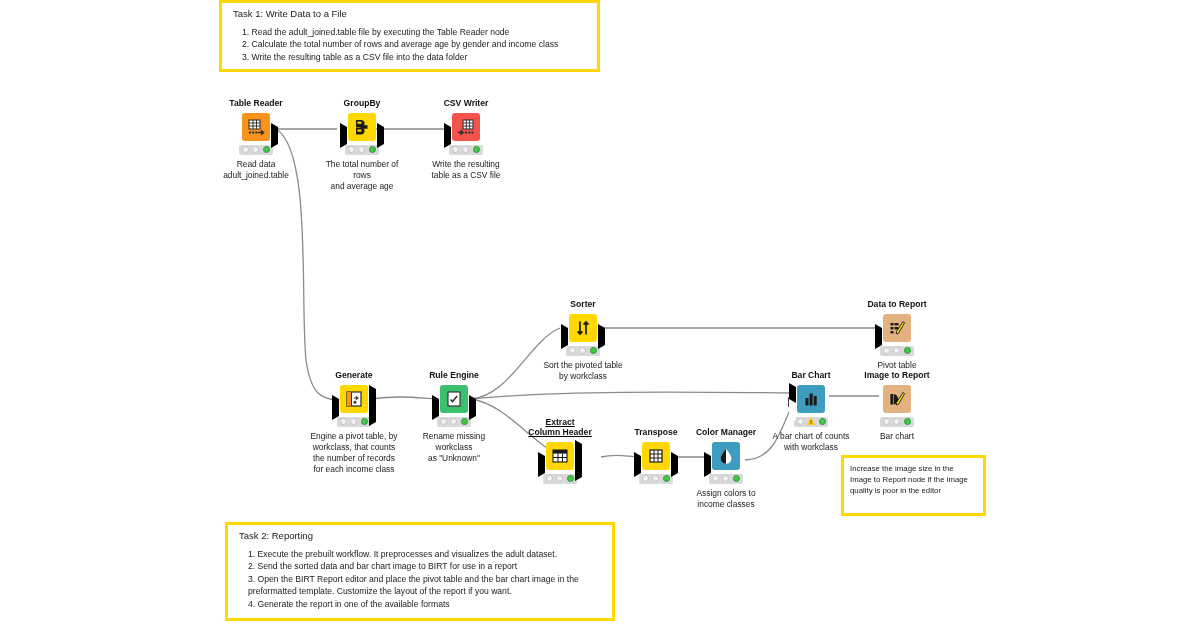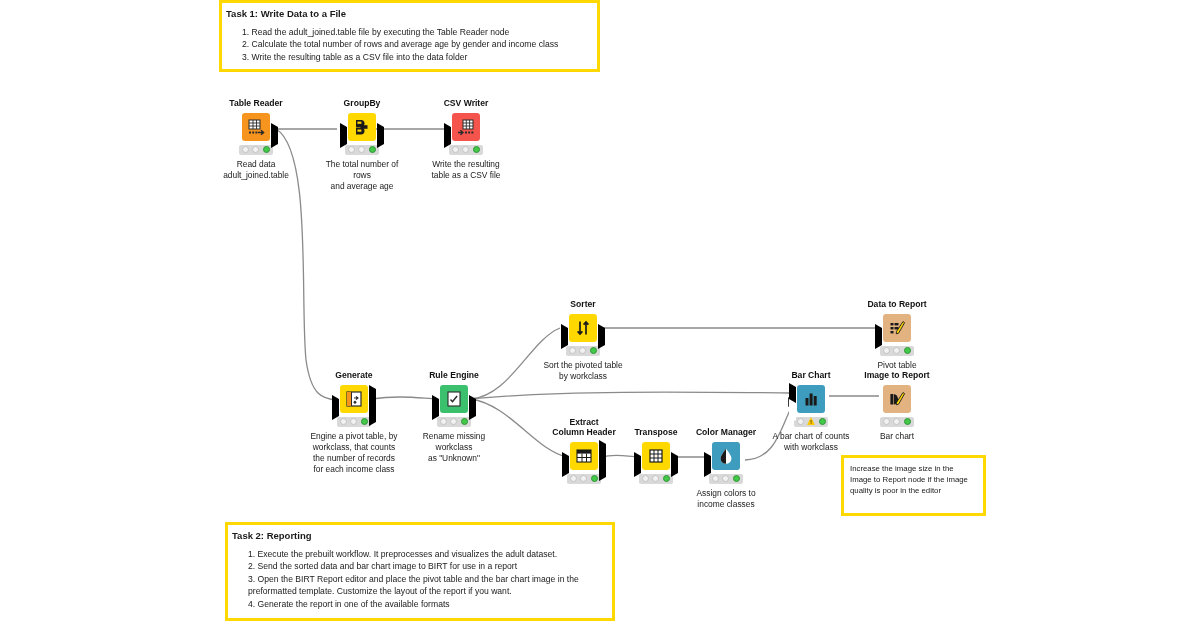--- a/index.html
+++ b/index.html
@@ -21,8 +21,8 @@
     box-sizing:border-box;
   }
   .annot .a-title{
-    font-size:9.5px;font-weight:bold;color:#1a1a1a;
-    padding:5px 7px 0 4px;line-height:1.25;
+    font-size:9.5px;font-weight:normal;color:#1a1a1a;
+    padding:5px 7px 0 11px;line-height:1.25;
   }
   .annot .a-body{
     font-size:8.6px;color:#1a1a1a;

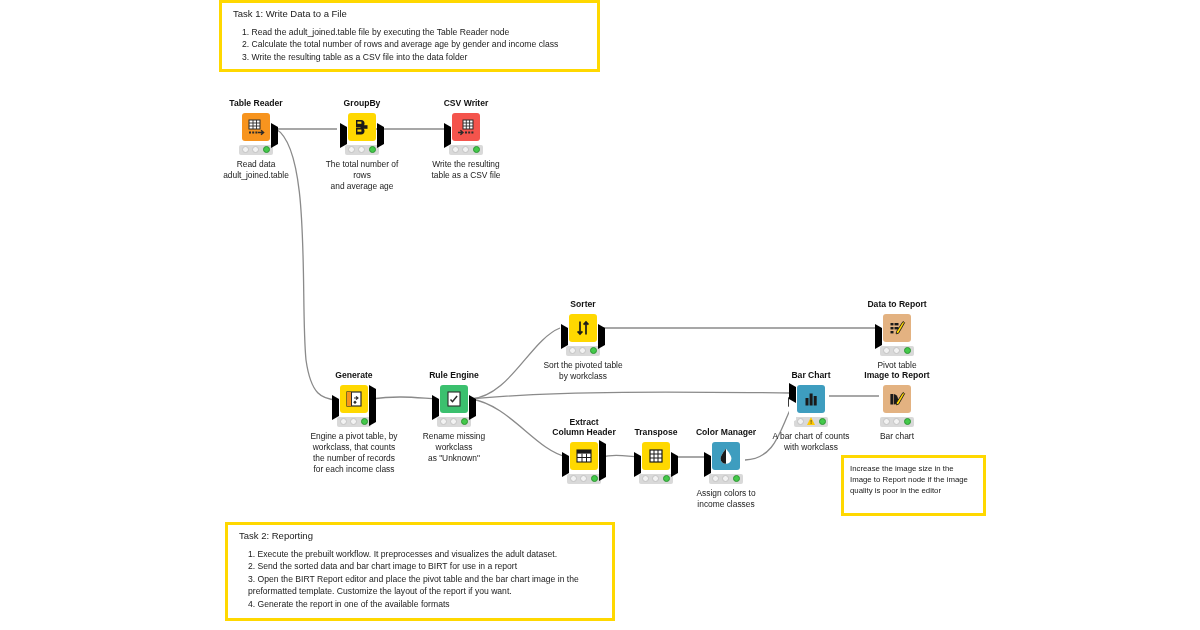--- a/index.html
+++ b/index.html
@@ -326,7 +326,7 @@
     <div class="n-desc">Pivot table</div>
   </div>
 
-  <div class="node" style="left:584px;top:418px;">
+  <div class="node" style="left:560px;top:418px;text-decoration:underline;">
     <div class="n-title">Extract
 Column Header</div>
     <div class="n-boxrow">

